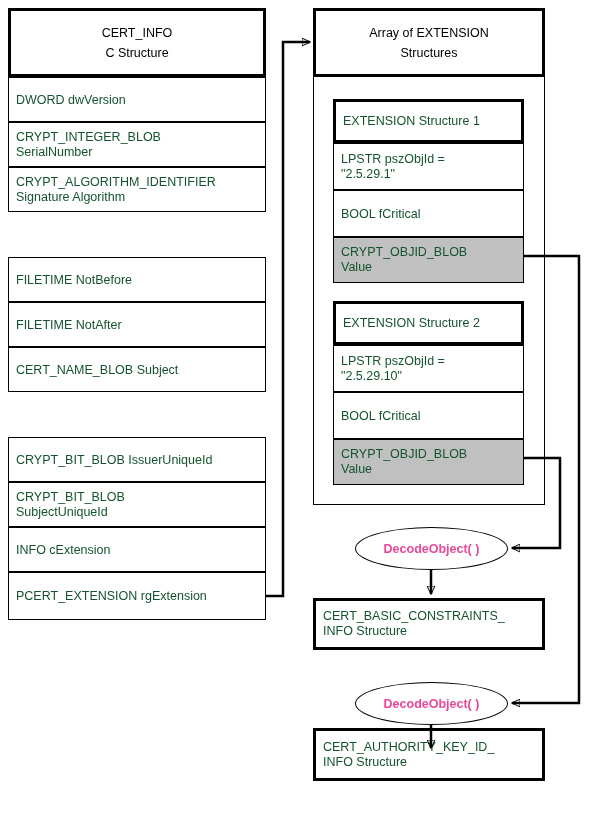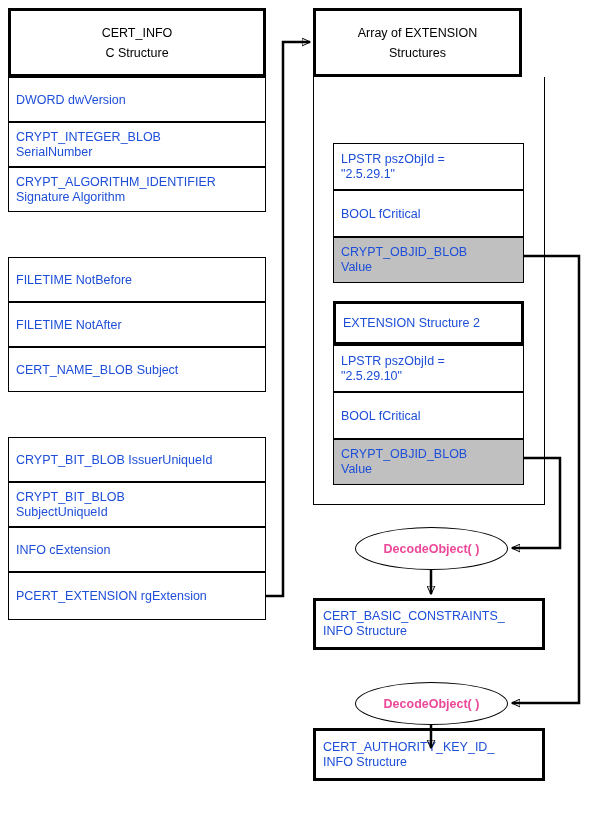--- a/index.html
+++ b/index.html
@@ -122,7 +122,7 @@
     <div class="cell-text">PCERT_EXTENSION rgExtension</div>
   </div>
 
-  <div class="abs box-thick" style="left:313px; top:8px; width:209px; height:69px;">
+  <div class="abs box-thick" style="left:313px; top:8px; width:232px; height:69px;">
     <div class="hdr-text">Array of EXTENSION
 Structures</div>
   </div>

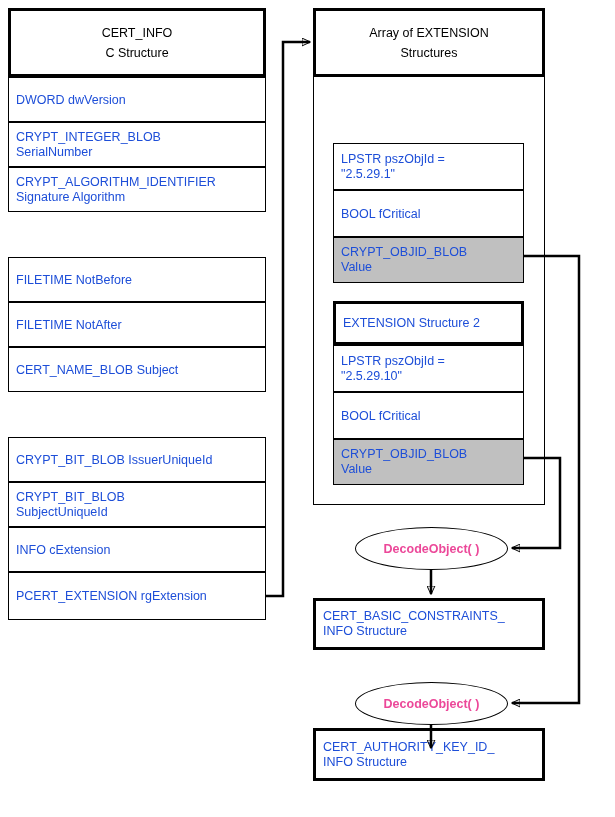--- a/index.html
+++ b/index.html
@@ -42,7 +42,7 @@
     top: 50%;
     transform: translateY(-50%);
     font-size: 12.5px;
-    color: #1d4ed8;
+    color: #14532d;
     line-height: 15px;
     white-space: pre-line;
     letter-spacing: 0px;

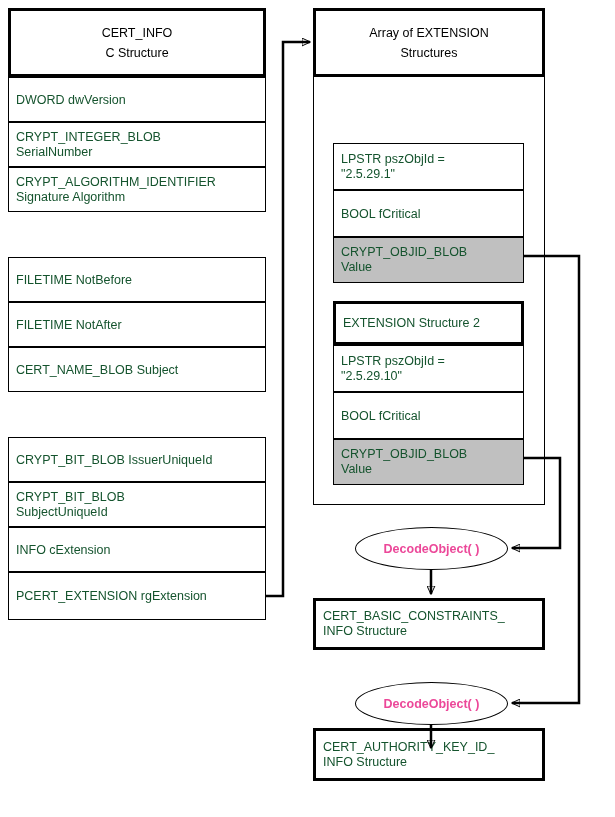--- a/index.html
+++ b/index.html
@@ -129,6 +129,9 @@
 
   <div class="abs box-thin" style="left:313px; top:77px; width:232px; height:428px; border-top:none;"></div>
 
+  <div class="abs box-thick" style="left:333px; top:99px; width:191px; height:44px;">
+    <div class="cell-text">EXTENSION Structure 1</div>
+  </div>
   <div class="abs row" style="left:333px; top:143px; width:191px; height:47px;">
     <div class="cell-text">LPSTR  pszObjId =
 "2.5.29.1"</div>

